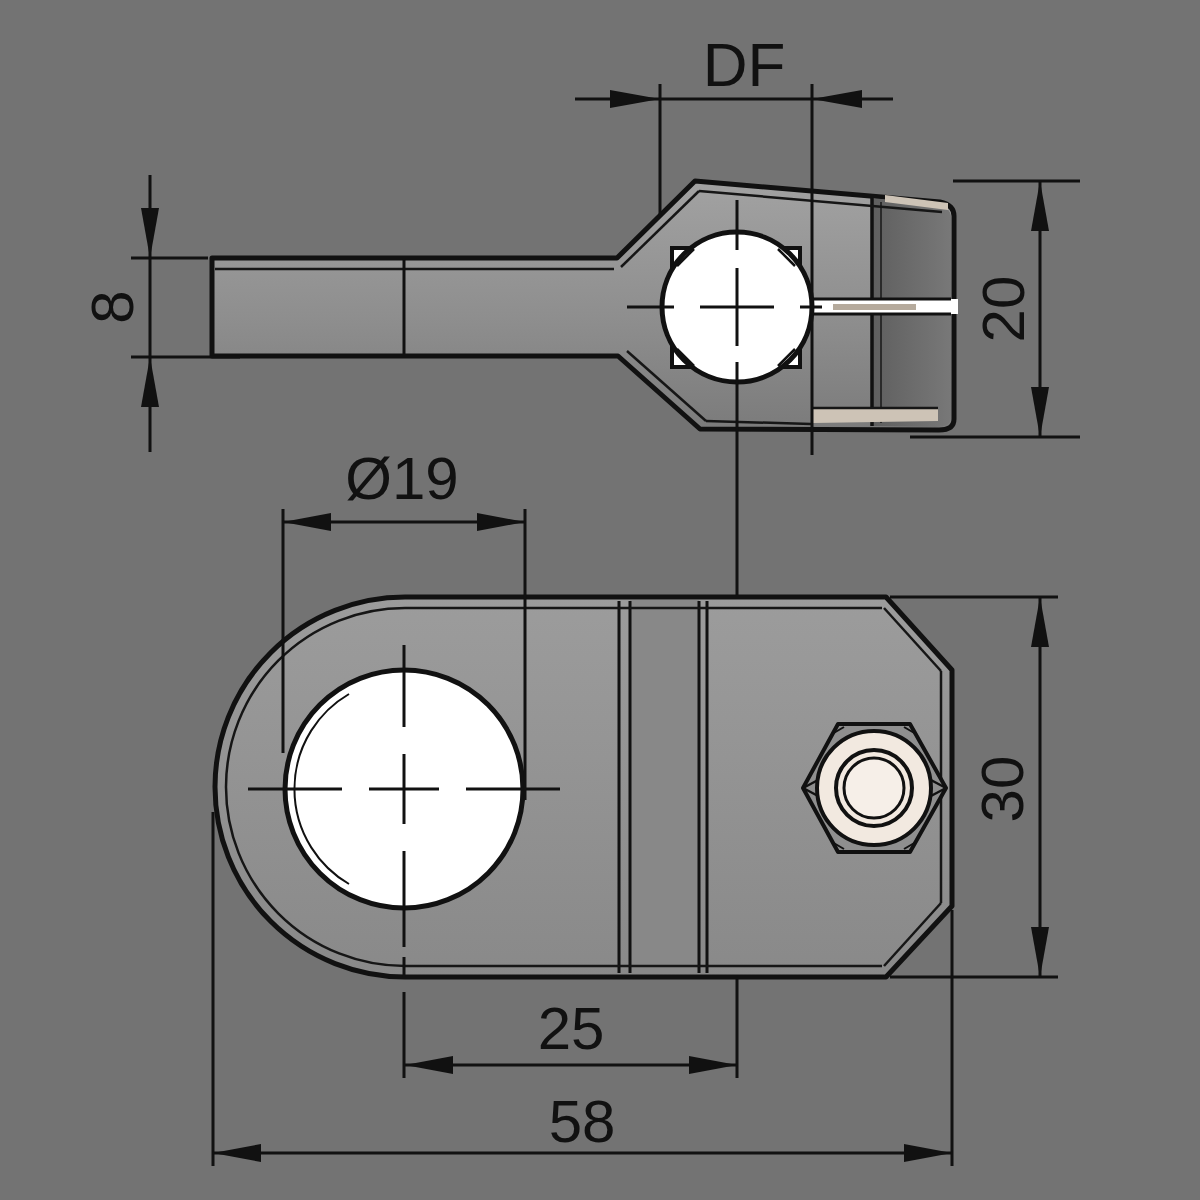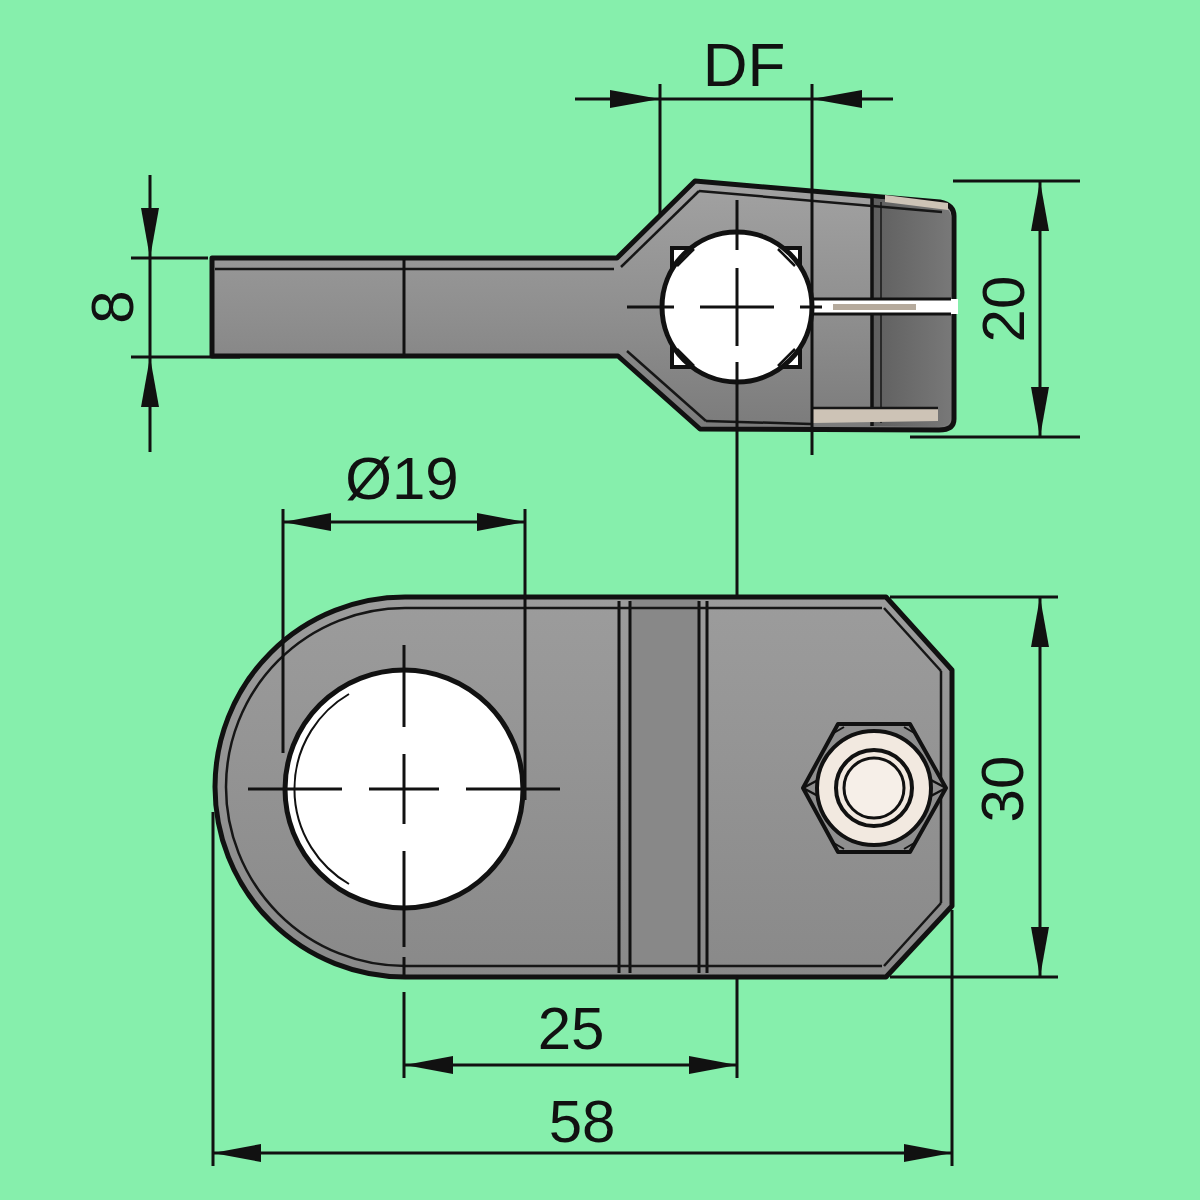--- a/index.html
+++ b/index.html
@@ -6,7 +6,7 @@
   .sheet{
     position:relative;
     width:1200px;height:1200px;
-    background:#86efac;
+    background:#737373;
     font-family:"Liberation Sans", sans-serif;
     overflow:hidden;
   }

